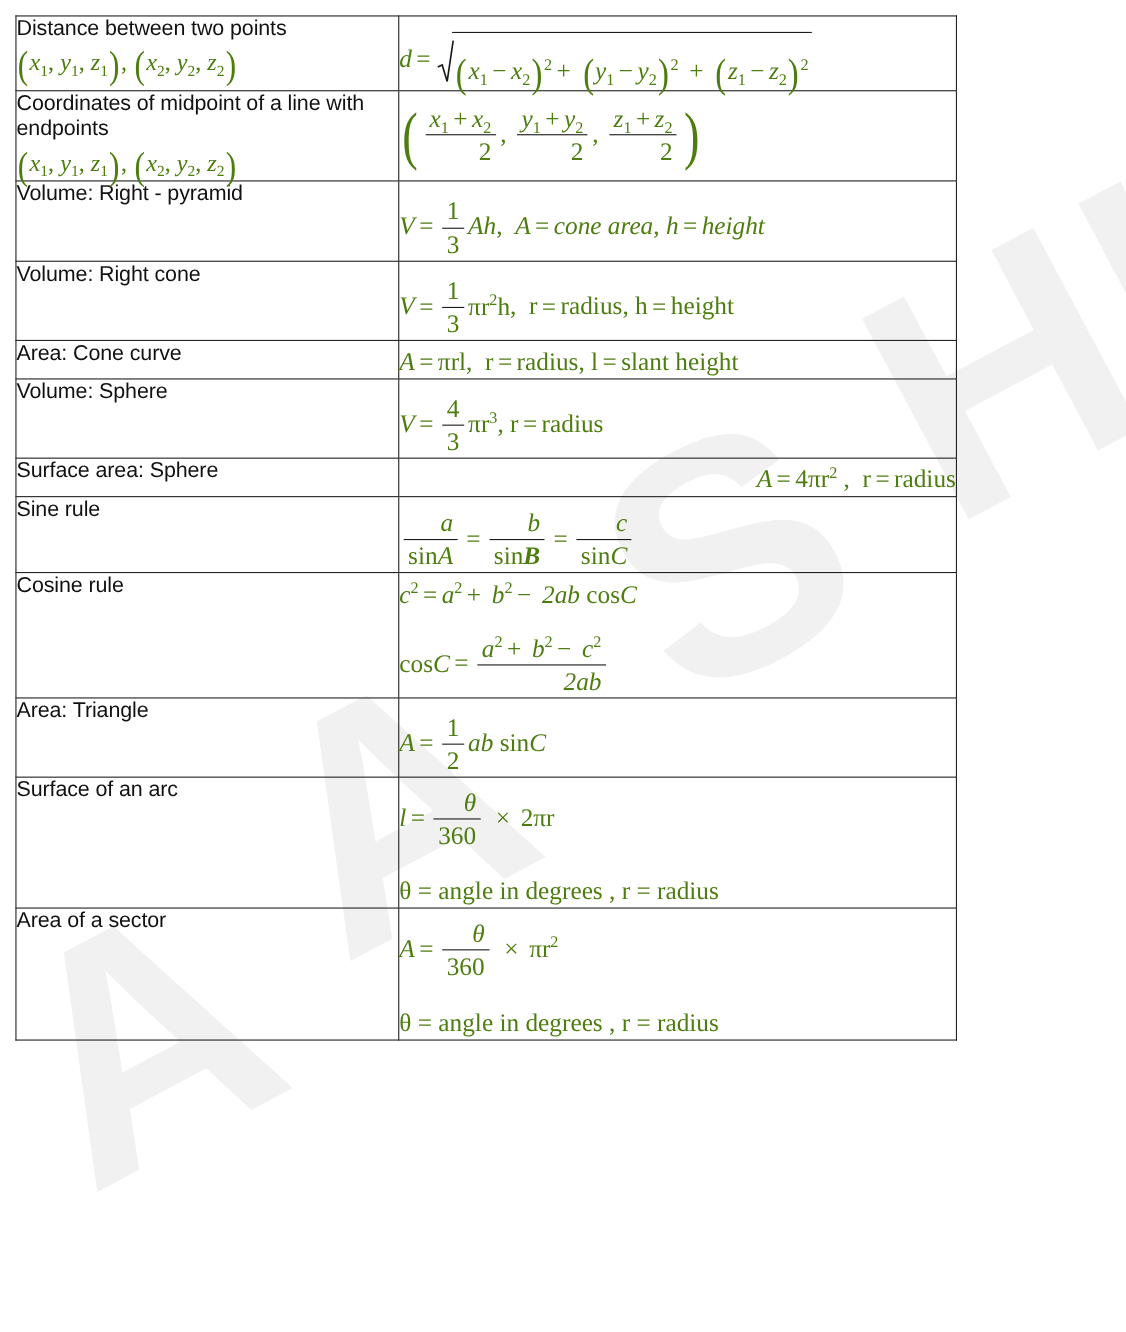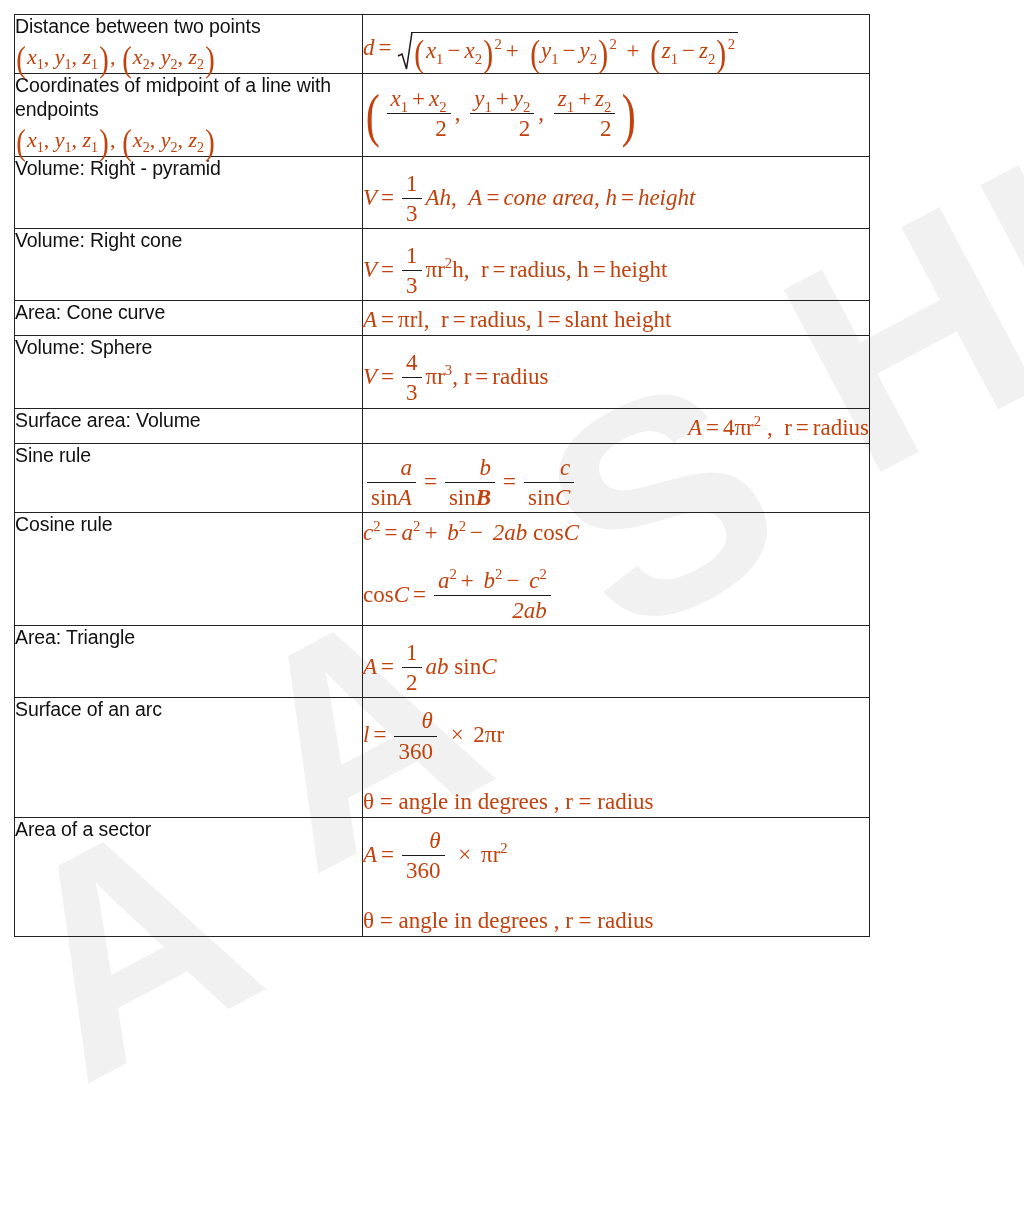--- a/index.html
+++ b/index.html
@@ -74,7 +74,7 @@
   .math {
     font-family: "Liberation Serif", serif;
     font-size: 23px;
-    color: #c2410c;
+    color: #4d7c0f;
     line-height: 1.35;
     white-space: nowrap;
   }

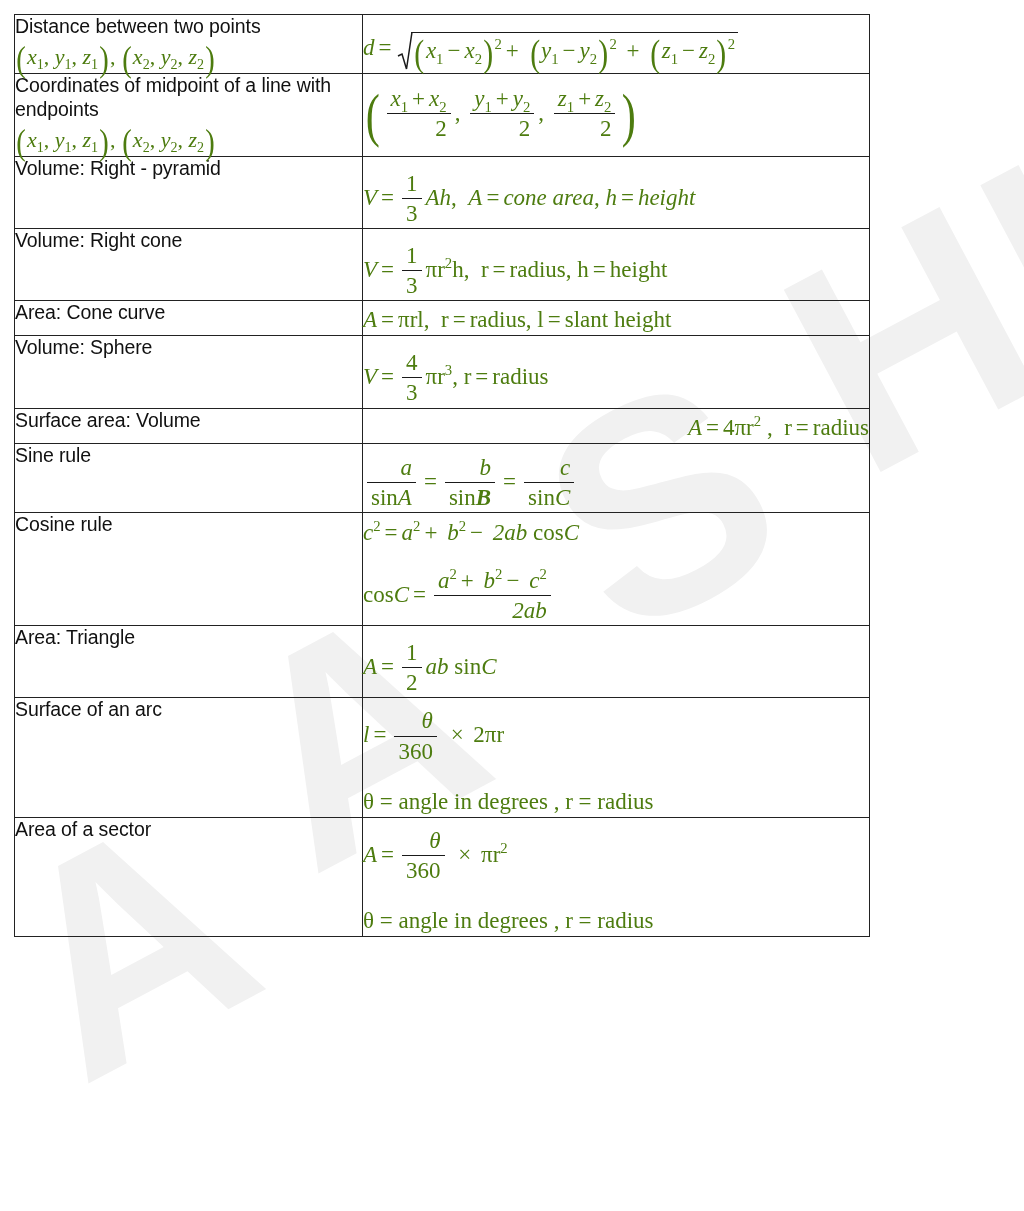--- a/index.html
+++ b/index.html
@@ -155,7 +155,7 @@
   .sqrt > .radicand {
     display: inline-block;
     border-top: 1.5px solid #1a1a1a;
-    padding: 2px 3px 0 2px;
+    padding: 19px 3px 0 2px;
     vertical-align: middle;
     margin-left: -2px;
   }

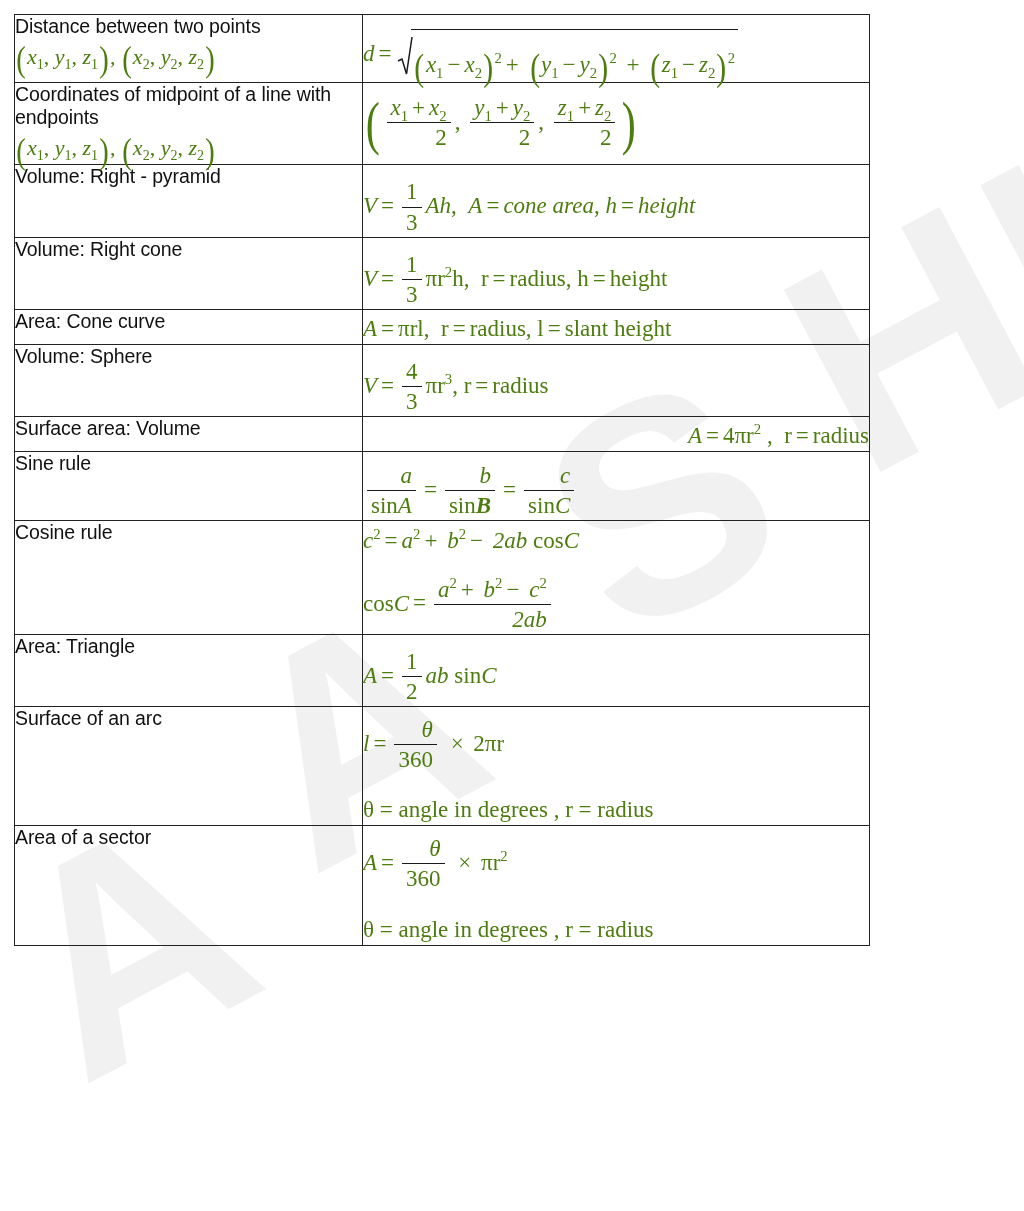--- a/index.html
+++ b/index.html
@@ -252,7 +252,7 @@
 
   <tr>
     <td class="label-cell">
-      <div class="row-label">Surface area: Volume</div>
+      <div class="row-label">Surface area: Sphere</div>
     </td>
     <td class="formula-cell">
       <div class="math" style="margin-top:3px;text-align:right;">

